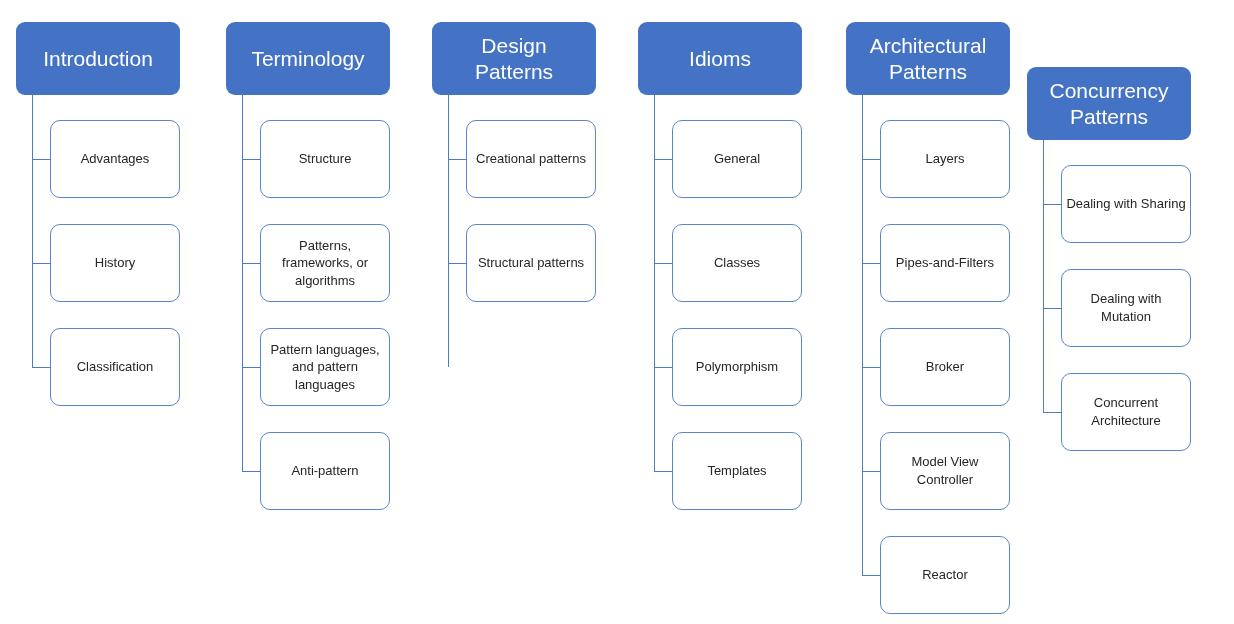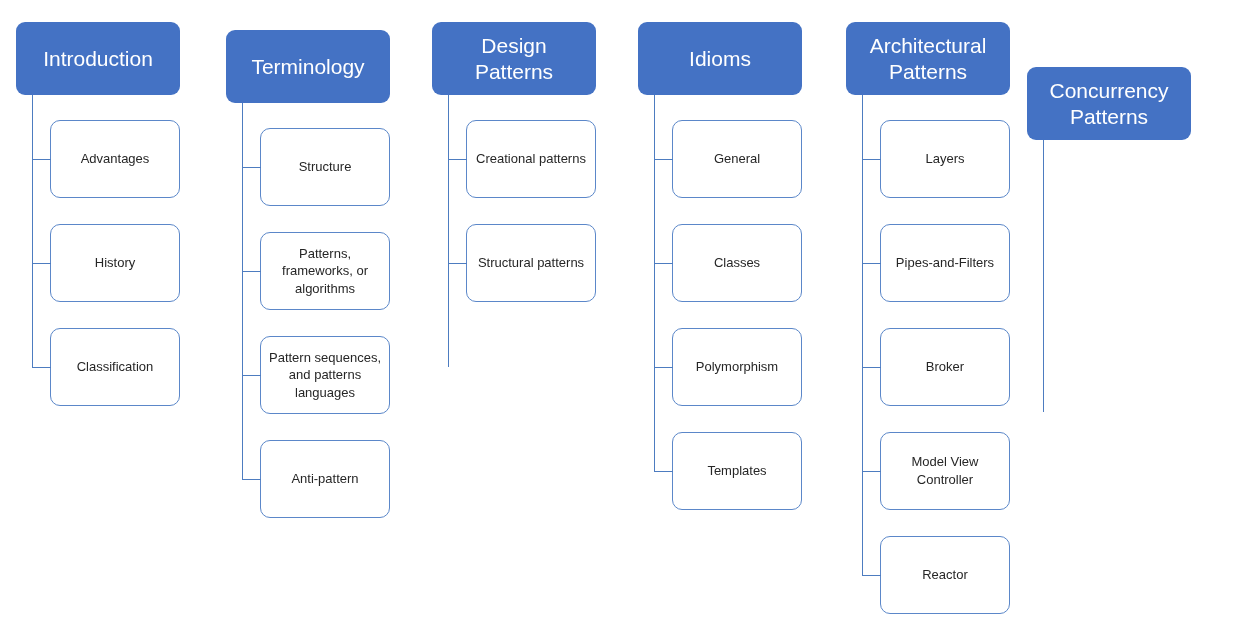--- a/index.html
+++ b/index.html
@@ -17,7 +17,7 @@
   .canvas{position:relative;width:1234px;height:624px;background:var(--bg);border-radius:15px;}
 
   .column{position:absolute;top:22px;width:164px;}
-  .col-0{left:16px;}  .col-1{left:226px;margin-top:8px;} .col-2{left:432px;}
+  .col-0{left:16px;}  .col-1{left:226px;} .col-2{left:432px;}
   .col-3{left:638px;} .col-4{left:846px;} .col-5{left:1027px;margin-top:45px;}
 
   .header{

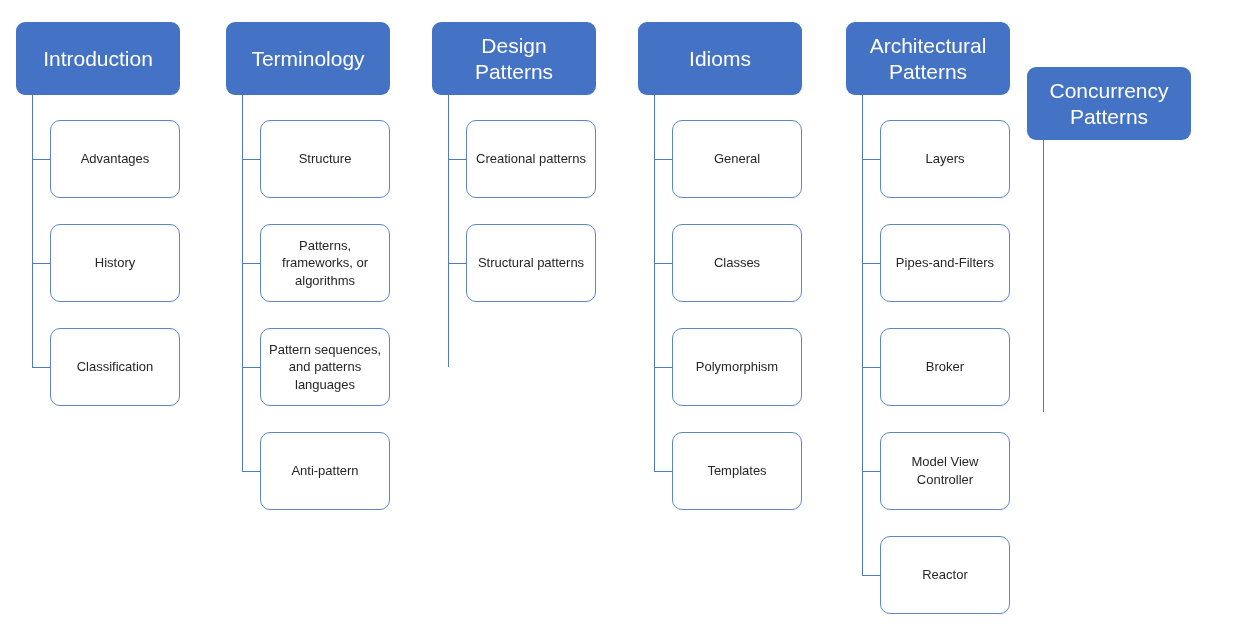--- a/index.html
+++ b/index.html
@@ -145,6 +145,17 @@
   <div class="column col-5">
     <div class="header">Concurrency Patterns</div>
     <div class="vline v3"></div>
+    <div class="children">
+      <div class="child">
+        <span>Dealing with Sharing</span>
+      </div>
+      <div class="child">
+        <span>Dealing with Mutation</span>
+      </div>
+      <div class="child">
+        <span>Concurrent Architecture</span>
+      </div>
+    </div>
   </div>
 
 </div>

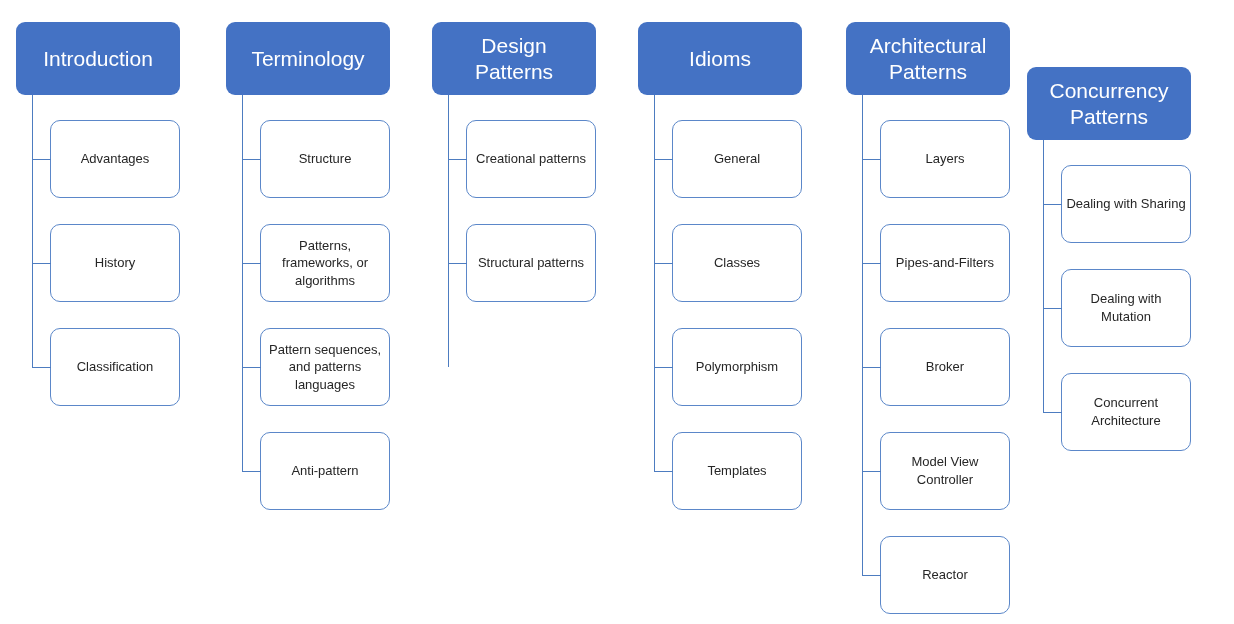--- a/index.html
+++ b/index.html
@@ -80,7 +80,7 @@
         <span>Patterns, frameworks, or algorithms</span>
       </div>
       <div class="child">
-        <span>Pattern sequences, and patterns languages</span>
+        <span>Pattern languages, and pattern languages</span>
       </div>
       <div class="child">
         <span>Anti-pattern</span>

